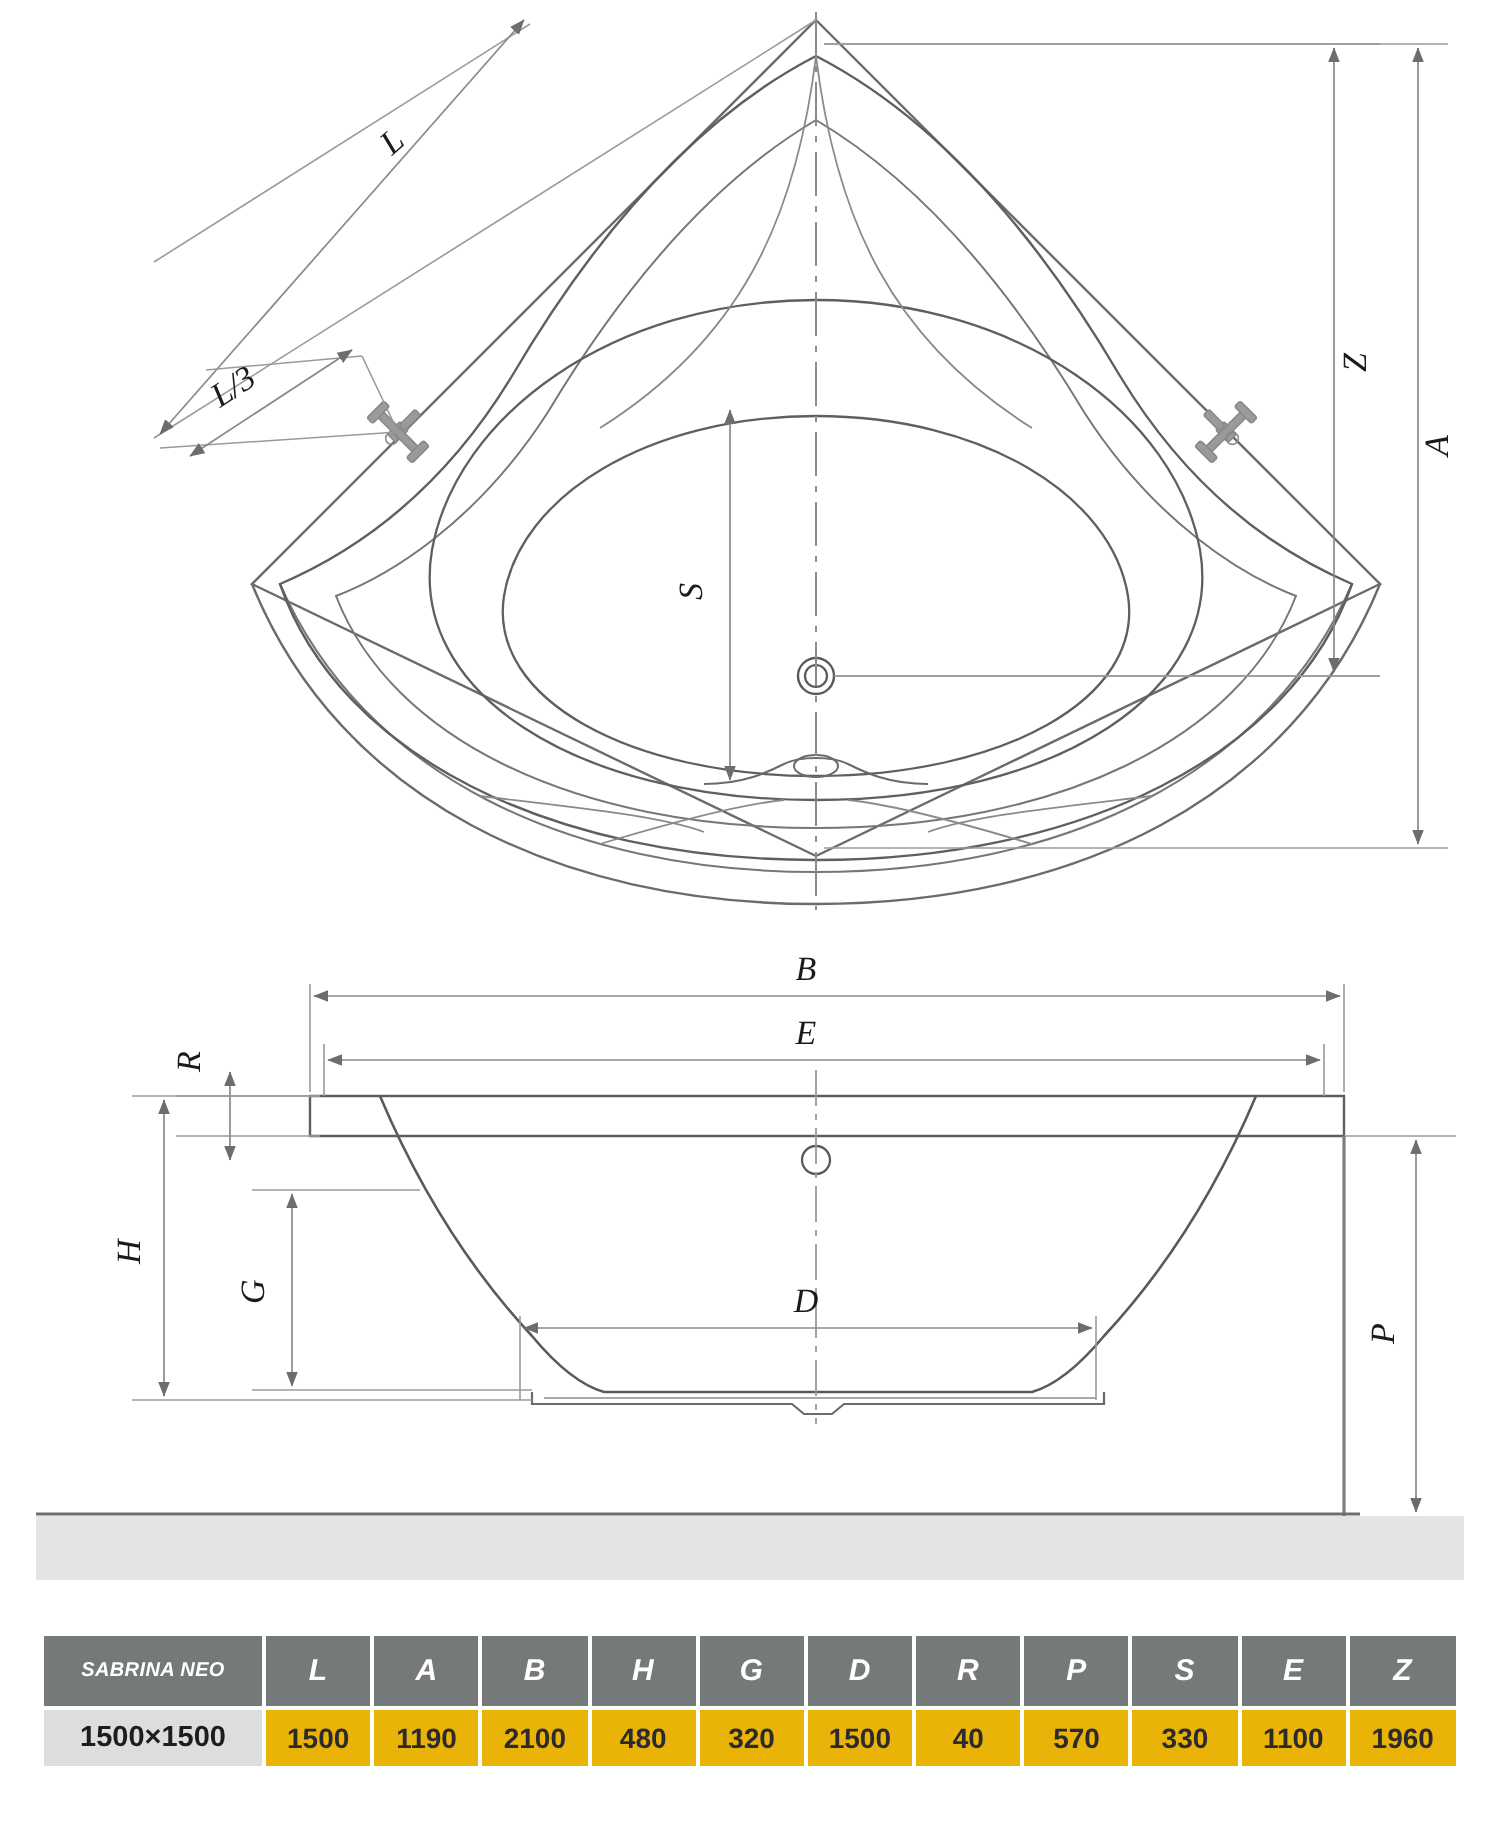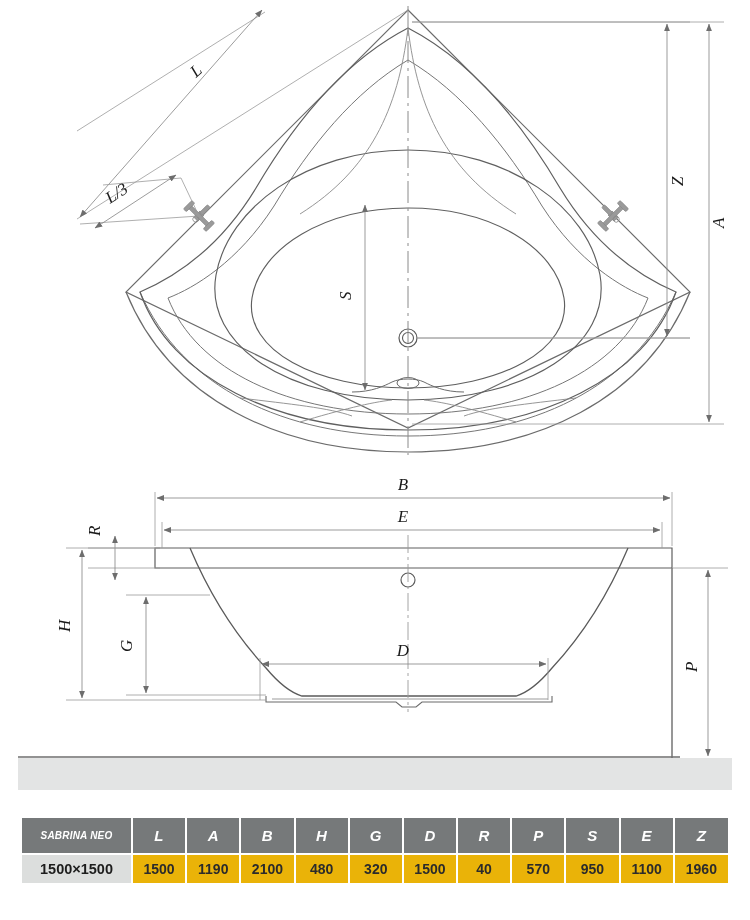--- a/index.html
+++ b/index.html
@@ -313,7 +313,7 @@
           <td>1500</td>
           <td>40</td>
           <td>570</td>
-          <td>950</td>
+          <td>330</td>
           <td>1100</td>
           <td>1960</td>
         </tr>

